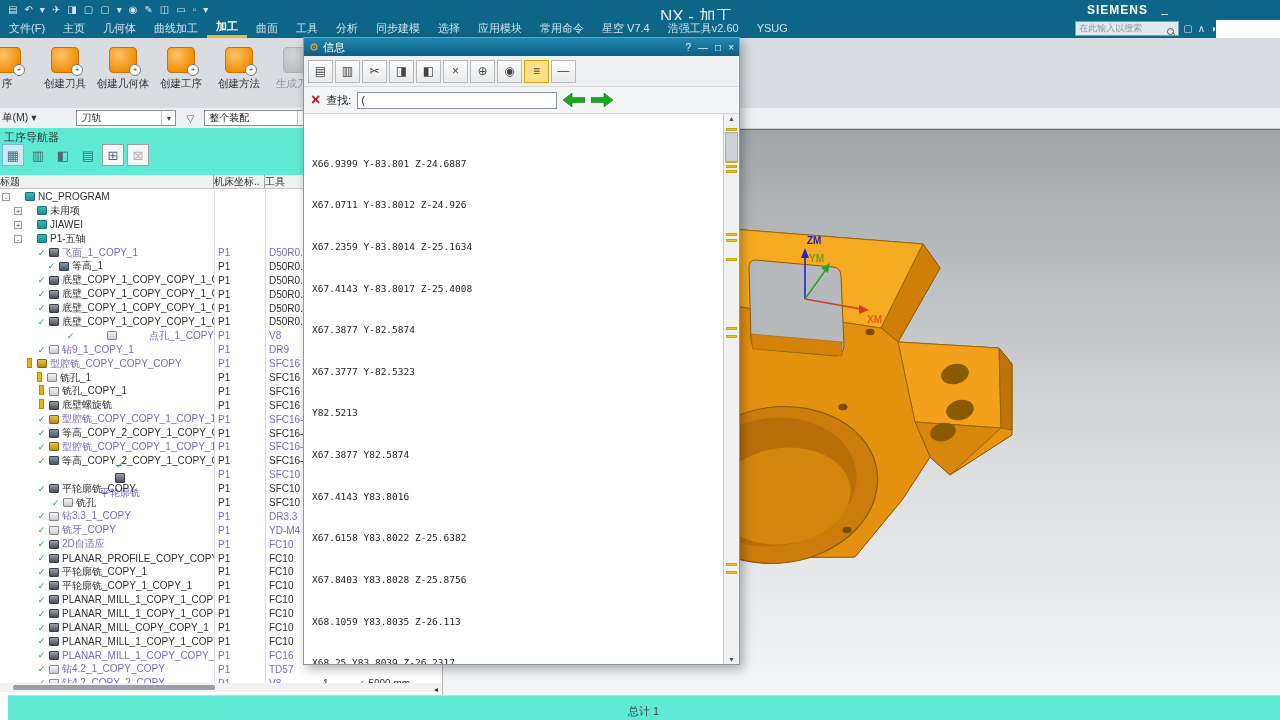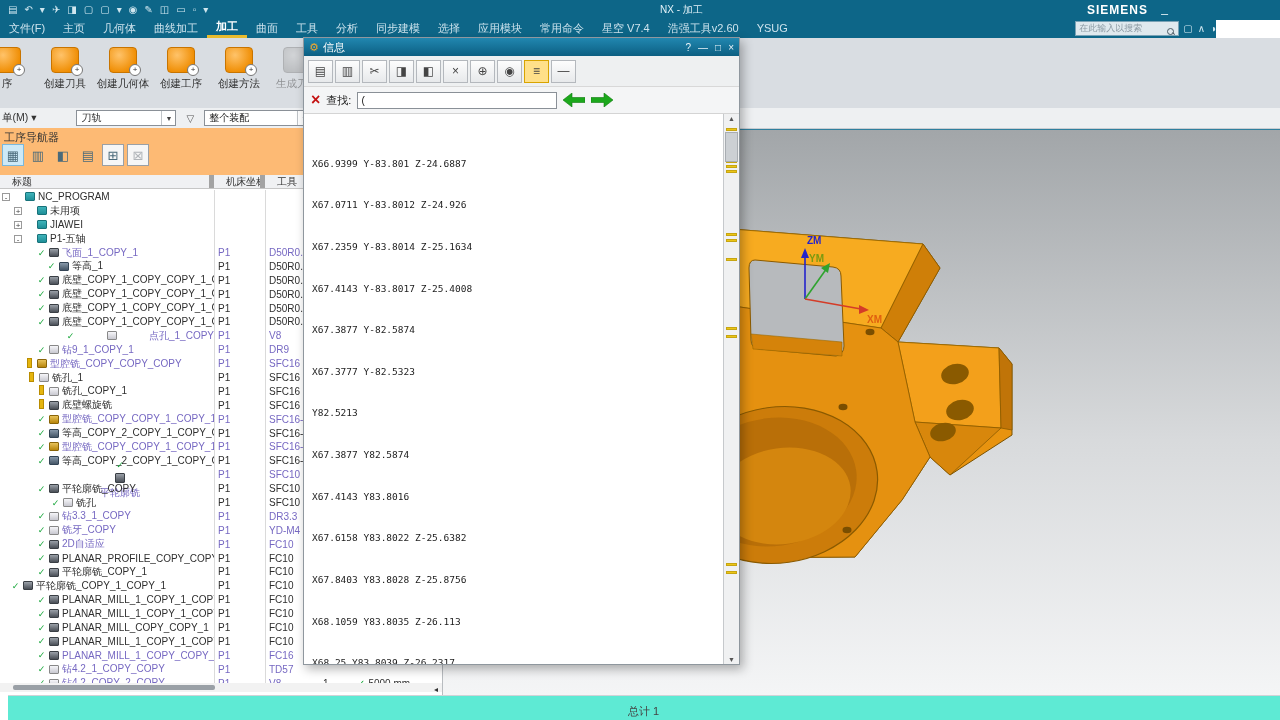--- a/index.html
+++ b/index.html
@@ -9,7 +9,7 @@
   .titlebar{position:absolute;left:0;top:0;width:1280px;height:20px;background:#0d6688;display:flex;align-items:center;z-index:40}
   .qat{display:flex;gap:7px;margin-left:8px}
   .qicon{color:#cfe6ef;font-size:10px;line-height:20px;cursor:default}
-  .wtitle{position:absolute;left:660px;top:0;height:20px;line-height:20px;color:#e3f2f8;font-size:10px}
+  .wtitle{position:absolute;left:660px;top:7px;height:20px;line-height:20px;color:#e3f2f8;font-size:17px}
   .brand{position:absolute;right:132px;top:0;height:20px;line-height:20px;color:#fff;font-weight:700;font-size:12px;letter-spacing:1px}
   .minbtn{position:absolute;right:112px;top:0;height:20px;line-height:16px;color:#e8f2f7;font-size:12px}
   

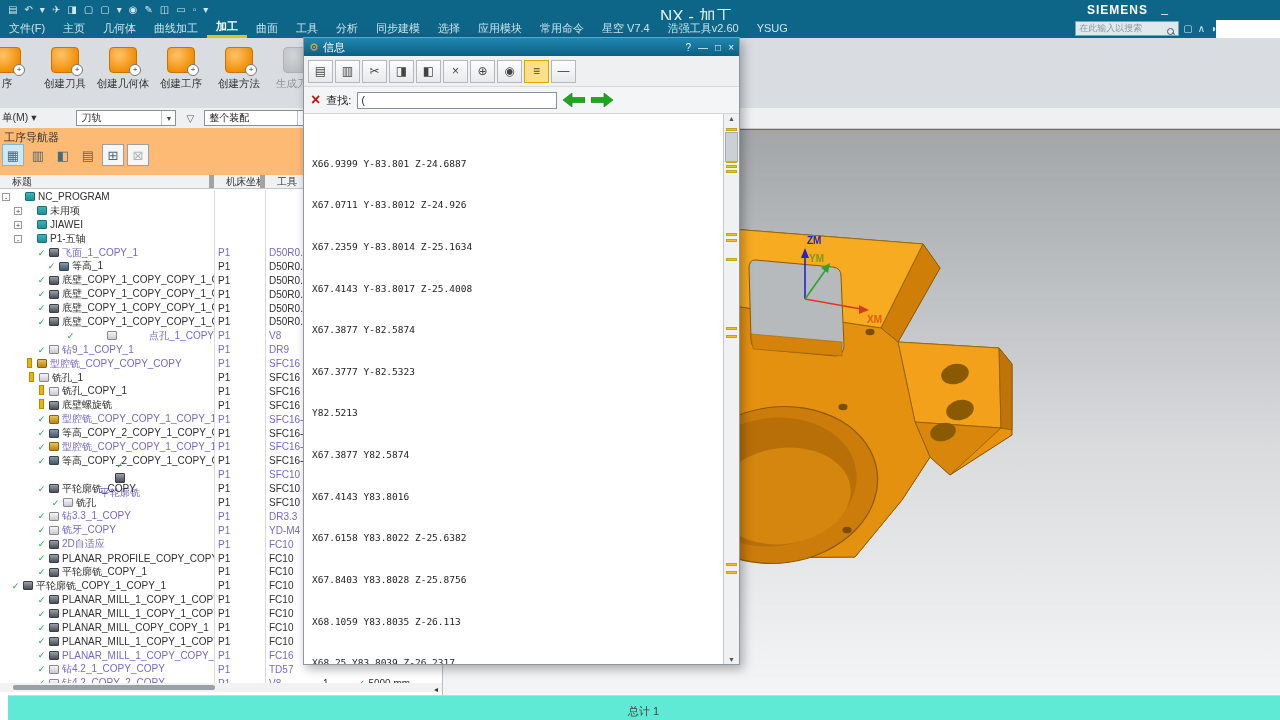--- a/index.html
+++ b/index.html
@@ -41,7 +41,7 @@
   .funnel{margin-left:10px;font-size:10px;color:#555}
   
   .nav{position:absolute;left:0;top:128px;width:443px;height:567px;background:#fff;border-right:1px solid #b8bcc0;z-index:12;box-sizing:border-box}
-  .nav-top{height:47px;background:#fdba74;border-bottom:1px solid #be185d;position:relative}
+  .nav-top{height:47px;background:#5eead4;border-bottom:1px solid #be185d;position:relative}
   .nav-title{position:absolute;left:4px;top:2px;font-size:11px;color:#333}
   .nav-icons{position:absolute;left:2px;top:16px;display:flex;gap:3px}
   .nicon{width:22px;height:22px;display:flex;align-items:center;justify-content:center;font-size:13px;color:#4a6a7a}

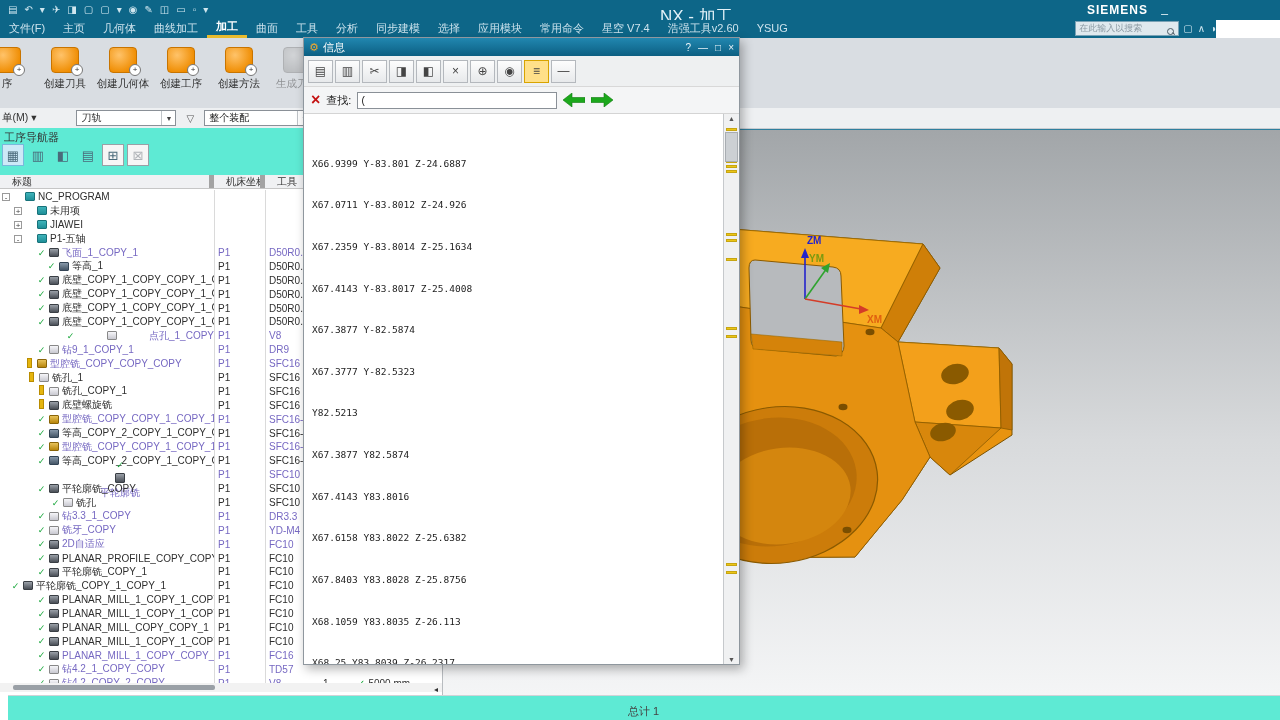--- a/index.html
+++ b/index.html
@@ -49,7 +49,7 @@
   .nicon.btn{border:1px solid #9aa0a6;background:#f6f6f6;box-sizing:border-box}
   .nicon.dis{color:#b0b4b8}
   .thead{position:absolute;top:47px;left:0;width:100%;height:14px;background:#f0f1f3;border-bottom:1px solid #c6c6c6;display:grid;grid-template-columns:214px 51px 1fr;font-size:10px;color:#333;box-sizing:border-box}
-  .thead div{padding-left:12px;line-height:13px;border-right:5px solid #a3a3a3;overflow:hidden;white-space:nowrap}
+  .thead div{padding-left:0;line-height:13px;border-right:1px solid #a3a3a3;overflow:hidden;white-space:nowrap}
   .rows{position:absolute;left:0;top:62px;width:100%}
   .trow{display:grid;grid-template-columns:214px 51px 54px 34px 1fr;height:13.9px;align-items:center;font-size:10px;color:#2e2e2e}
   .c-title{display:flex;align-items:center;gap:3px;overflow:hidden;white-space:nowrap;box-sizing:border-box}

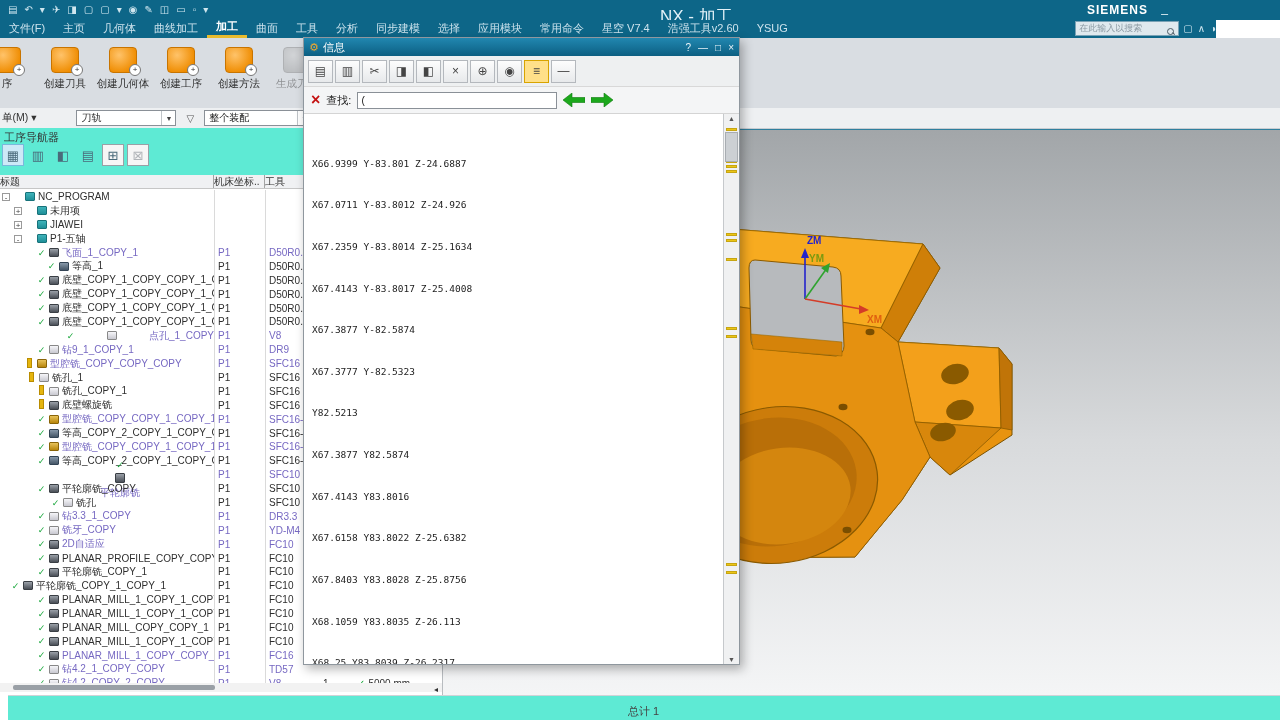--- a/index.html
+++ b/index.html
@@ -466,7 +466,7 @@
       </div>
 
       <div class="trow">
-        <div class="c-title" style="padding-left: 16px;">
+        <div class="c-title" style="padding-left: 24px;">
           <span class="exp"></span>
           <span class="st warn"></span>
           <span class="opicon drill"></span>

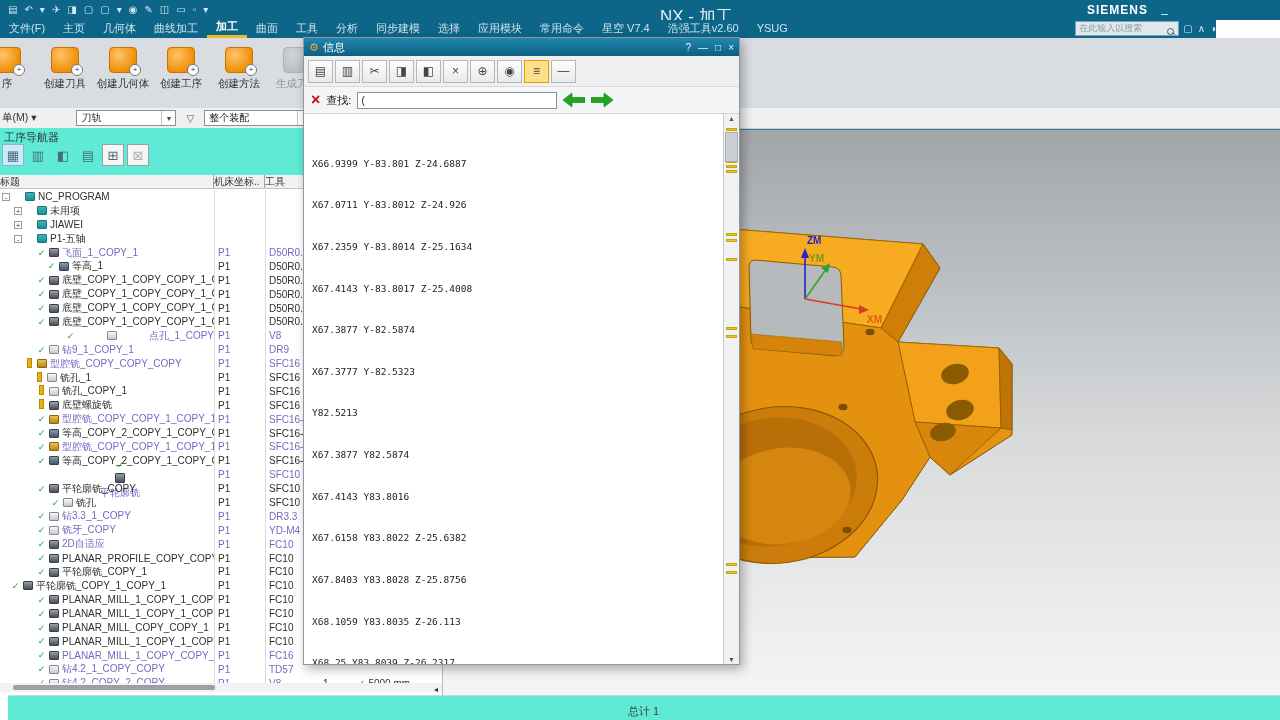--- a/index.html
+++ b/index.html
@@ -706,7 +706,7 @@
       </div>
 
       <div class="trow">
-        <div class="c-title" style="">
+        <div class="c-title" style="padding-left: 26px;">
           <span class="exp"></span>
           <span class="st ok"></span>
           <span class="opicon mill"></span>

